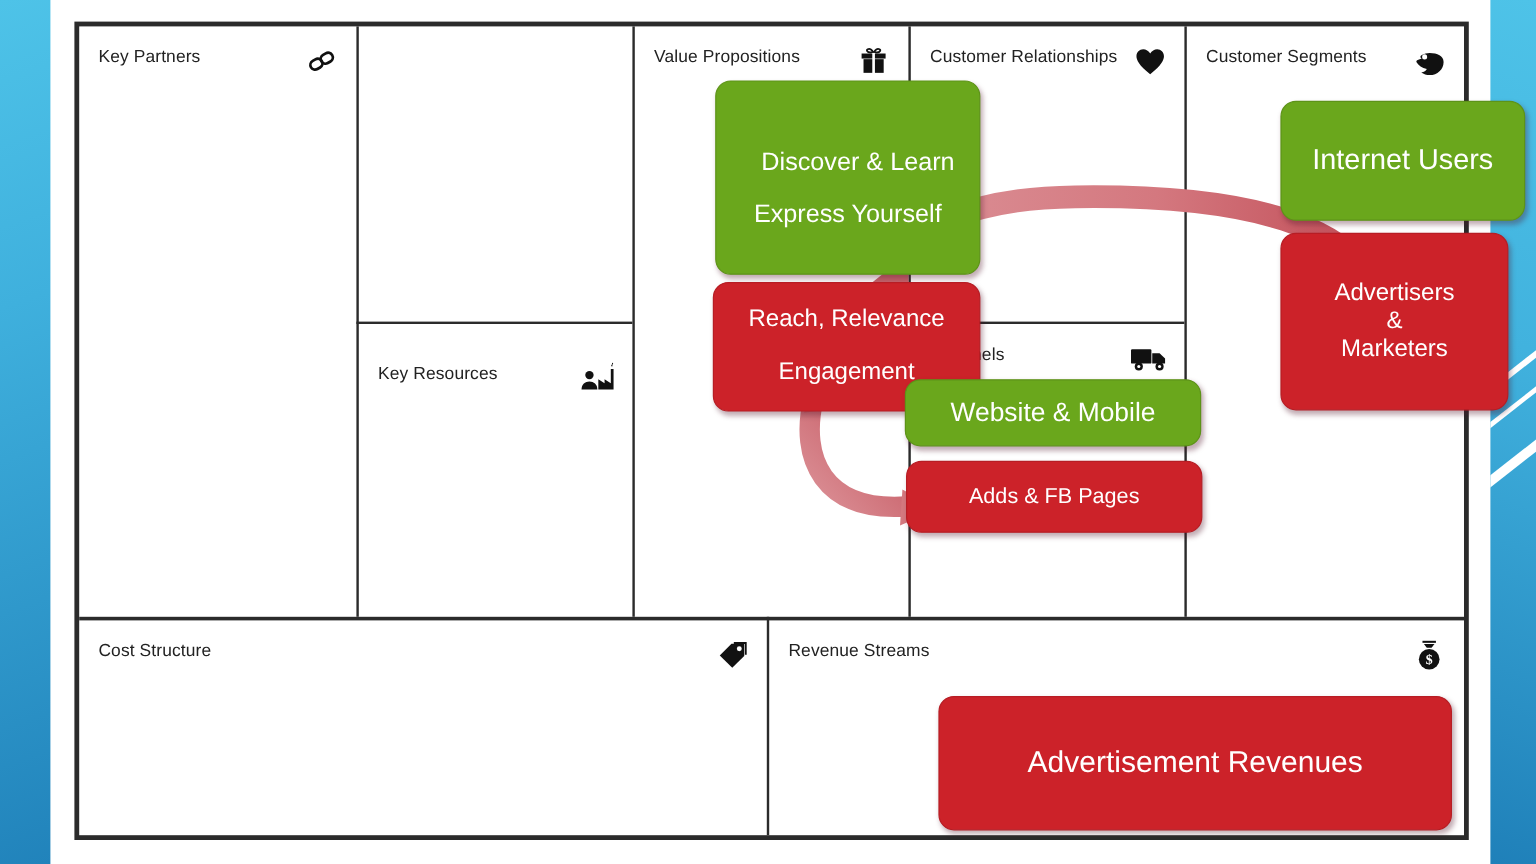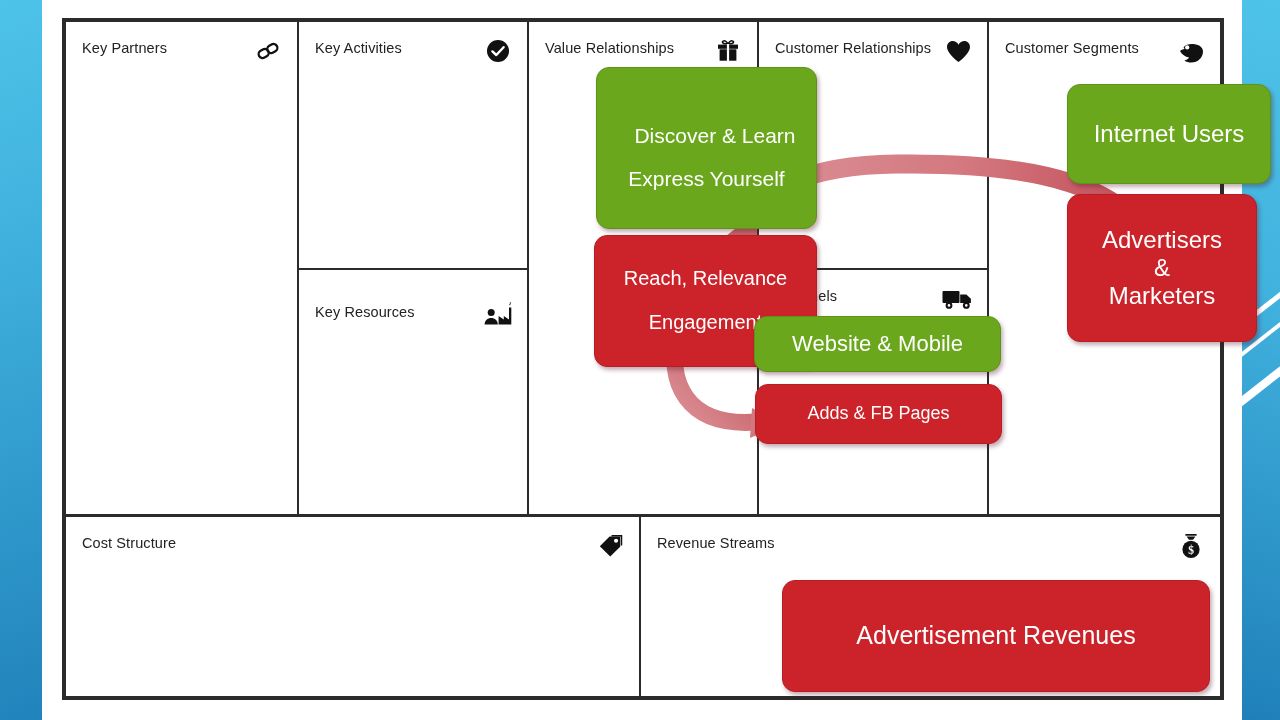--- a/index.html
+++ b/index.html
@@ -175,15 +175,6 @@
       </span>
     </div>
 
-    <div class="cell" style="left:233px; top:0; width:228px; height:246px;">
-      <span class="cell-title">Key Activities</span>
-      <span class="cell-icon">
-        <svg width="24" height="24" viewBox="0 0 24 24">
-          <circle cx="12" cy="12" r="11" fill="#111"></circle>
-          <path d="M6.4 12.4 L10.3 16 L17.6 8.2" fill="none" stroke="#fff" stroke-width="2.4" stroke-linecap="round" stroke-linejoin="round"></path>
-        </svg>
-      </span>
-    </div>
 
     <div class="cell" style="left:233px; top:264px; width:228px; height:244px;">
       <span class="cell-title">Key Resources</span>

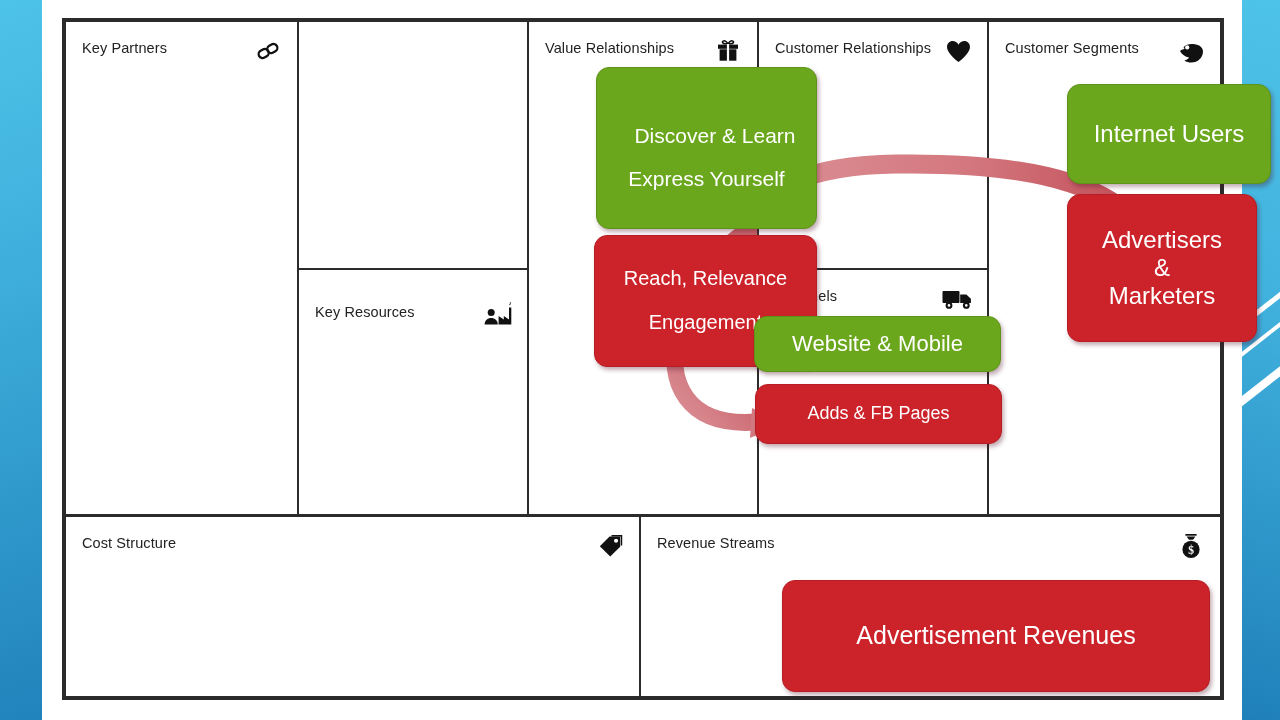--- a/index.html
+++ b/index.html
@@ -191,7 +191,7 @@
     </div>
 
     <div class="cell" style="left:463px; top:0; width:228px; height:492px;">
-      <span class="cell-title">Value Relationships</span>
+      <span class="cell-title">Value Propositions</span>
       <span class="cell-icon">
         <svg width="24" height="24" viewBox="0 0 24 24">
           <g fill="#111">

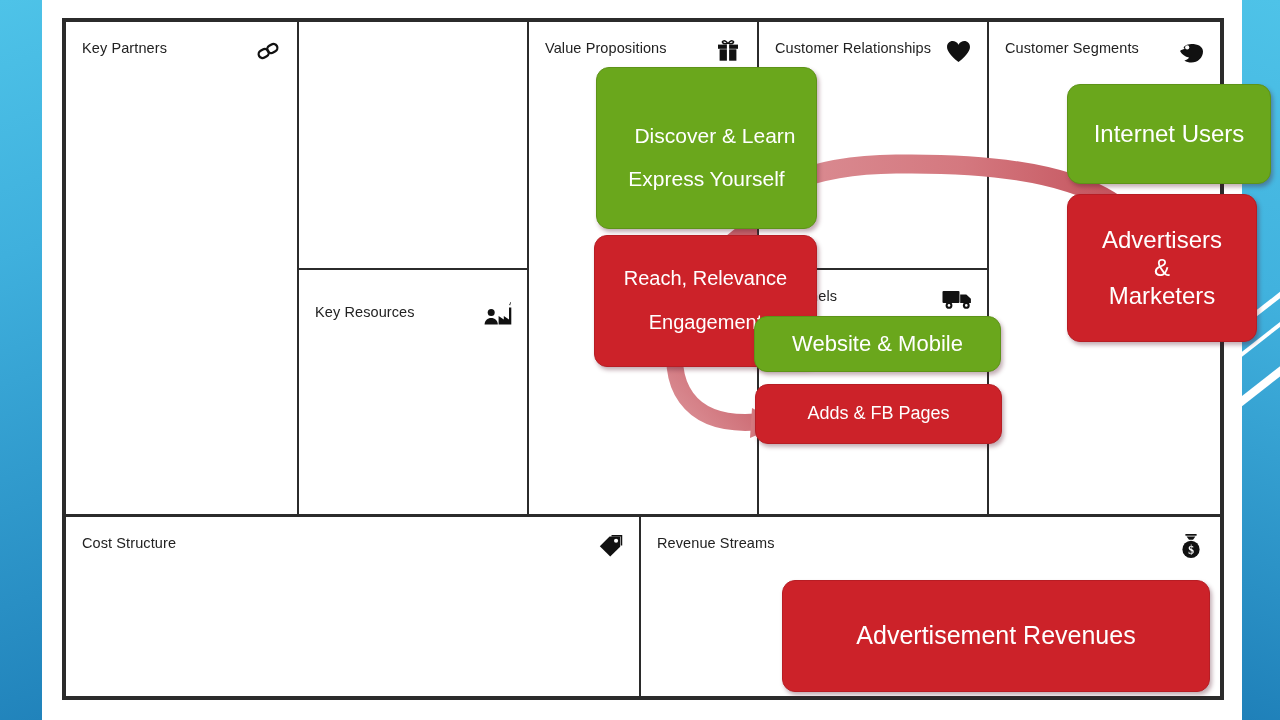--- a/index.html
+++ b/index.html
@@ -266,7 +266,7 @@
         <span class="line">Internet Users</span>
       </div>
 
-      <div class="box red" style="left:78px; top:172px; width:190px; height:148px; font-size:24px;text-align:center;">
+      <div class="box red" style="left:78px; top:172px; width:190px; height:148px; font-size:20px;text-align:center;">
         <span class="line">Advertisers</span>
         <span class="line">&amp;</span>
         <span class="line">Marketers</span>

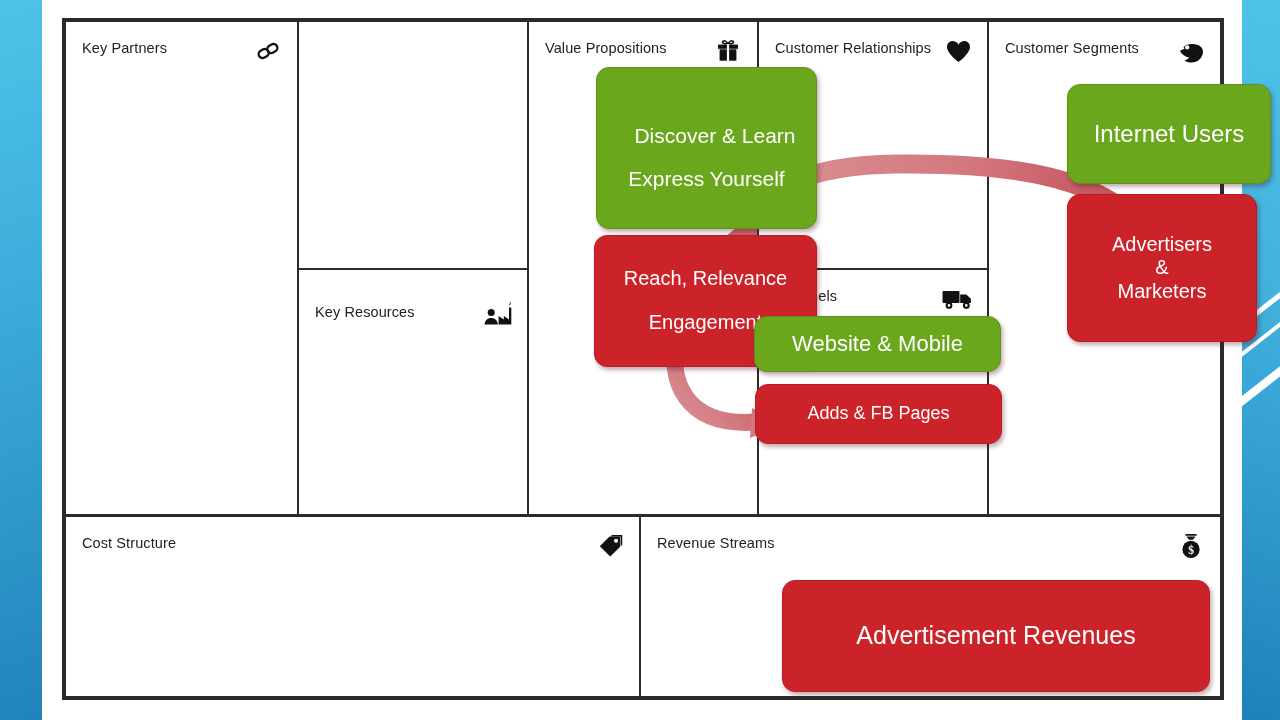--- a/index.html
+++ b/index.html
@@ -209,7 +209,7 @@
         <span class="line" style="margin-top:18px;">Express Yourself</span>
       </div>
 
-      <div class="box red" style="left:65px; top:213px; width:223px; height:132px; font-size:20px;">
+      <div class="box red" style="left:65px; top:213px; width:223px; height:108px; font-size:20px;">
         <span class="line">Reach, Relevance</span>
         <span class="line" style="margin-top:20px;">Engagement</span>
       </div>

